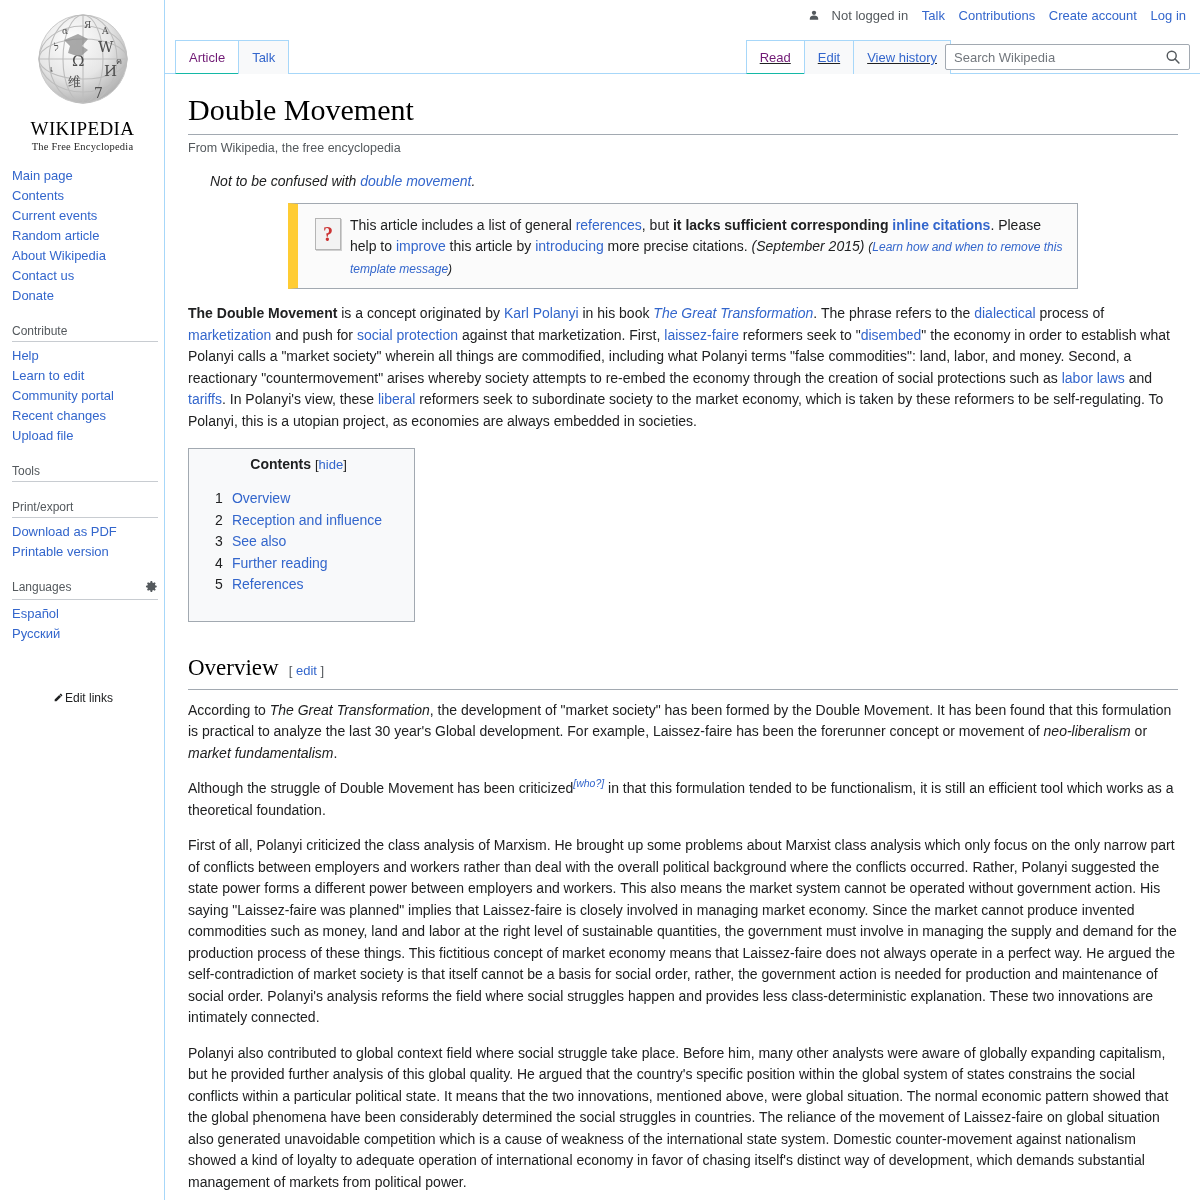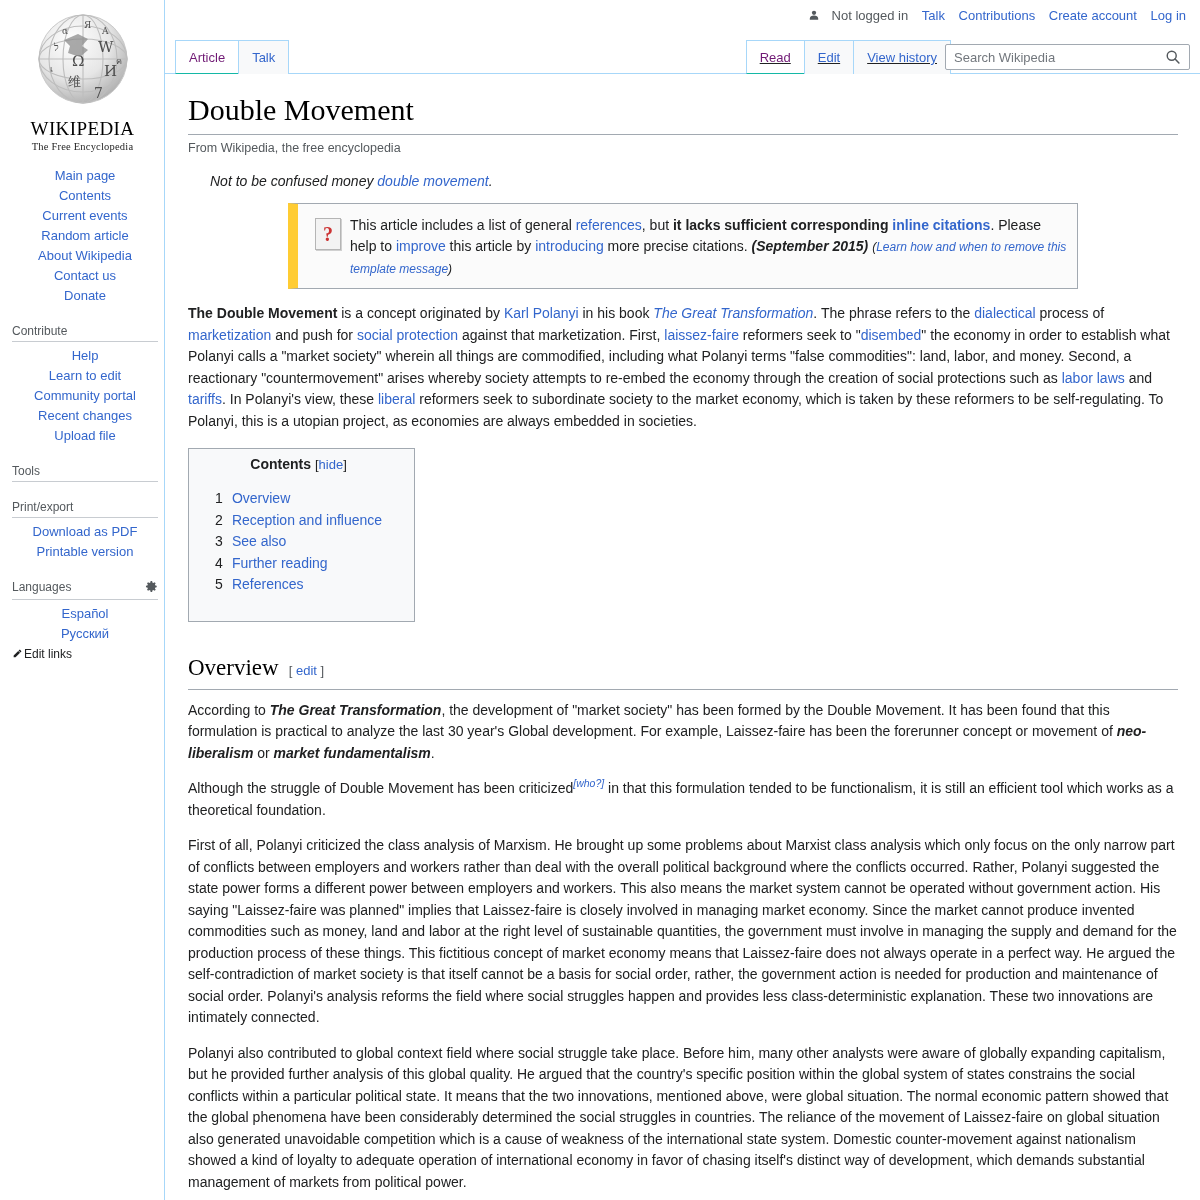--- a/index.html
+++ b/index.html
@@ -37,7 +37,7 @@
     border-bottom:1px solid #c8ccd1; margin-bottom:4px;
     display:flex; justify-content:space-between;
   }
-  .nav-list { list-style:none; margin:0; padding:0;text-align:center; }
+  .nav-list { list-style:none; margin:0; padding:0; }
   .nav-list li { padding:2px 0; font-size:13px; line-height:16px; }
   .nav-list li a { font-size:13px; }
   .edit-links-row { text-align:left; padding:3px 4px 0 0; font-size:12px; }

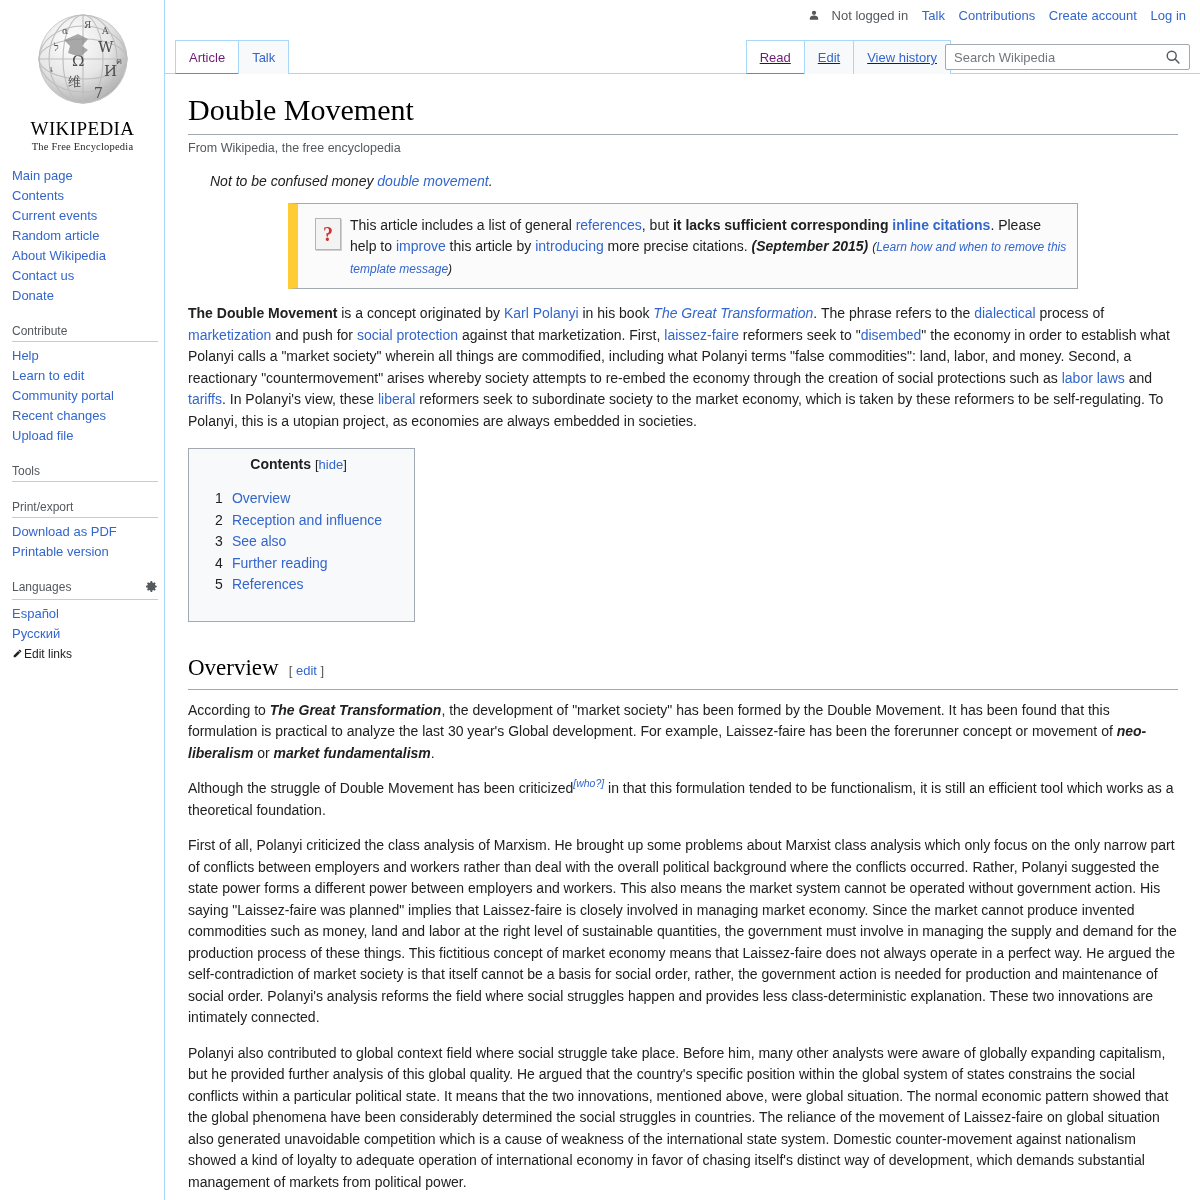--- a/index.html
+++ b/index.html
@@ -287,7 +287,7 @@
     <div class="siteSub">From Wikipedia, the free encyclopedia</div>
 
     <div class="hatnote">
-      <span>Not to be confused money </span><a href="#">double movement</a><span>.</span>
+      <span>Not to be confused with </span><a href="#">double movement</a><span>.</span>
     </div>
 
     <div class="ambox">

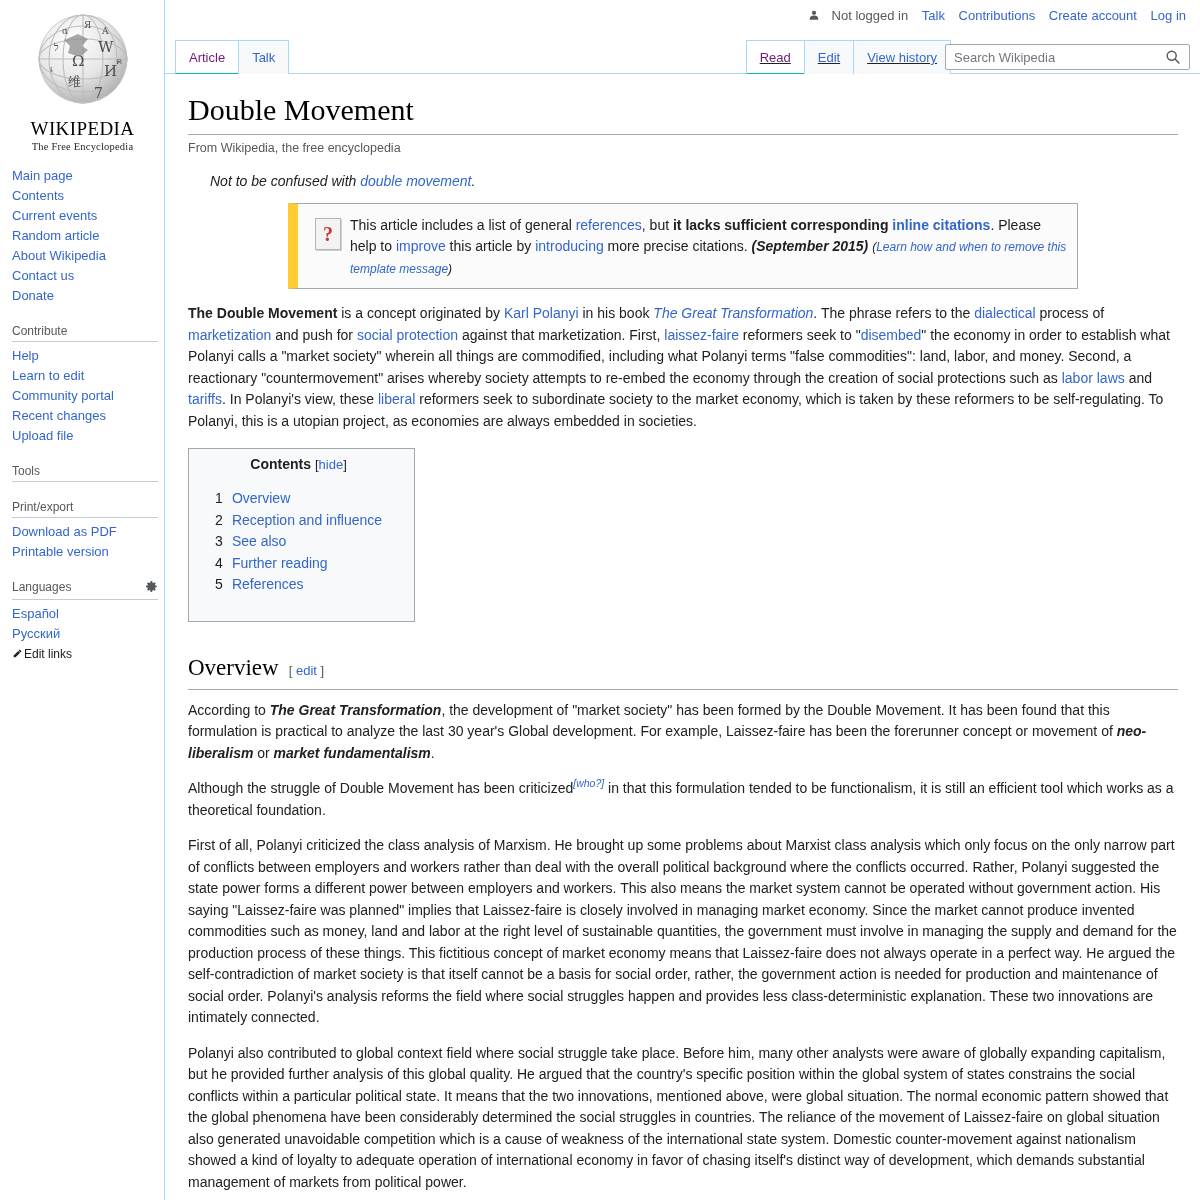--- a/index.html
+++ b/index.html
@@ -136,7 +136,7 @@
   }
   sup.whotag { font-size:10.5px; vertical-align:super; line-height:0; }
   sup.whotag a { font-style:italic; }
-  i { font-style:italic;font-weight:bold; }
+  i { font-style:italic; }
 </style>
 </head>
 <body>

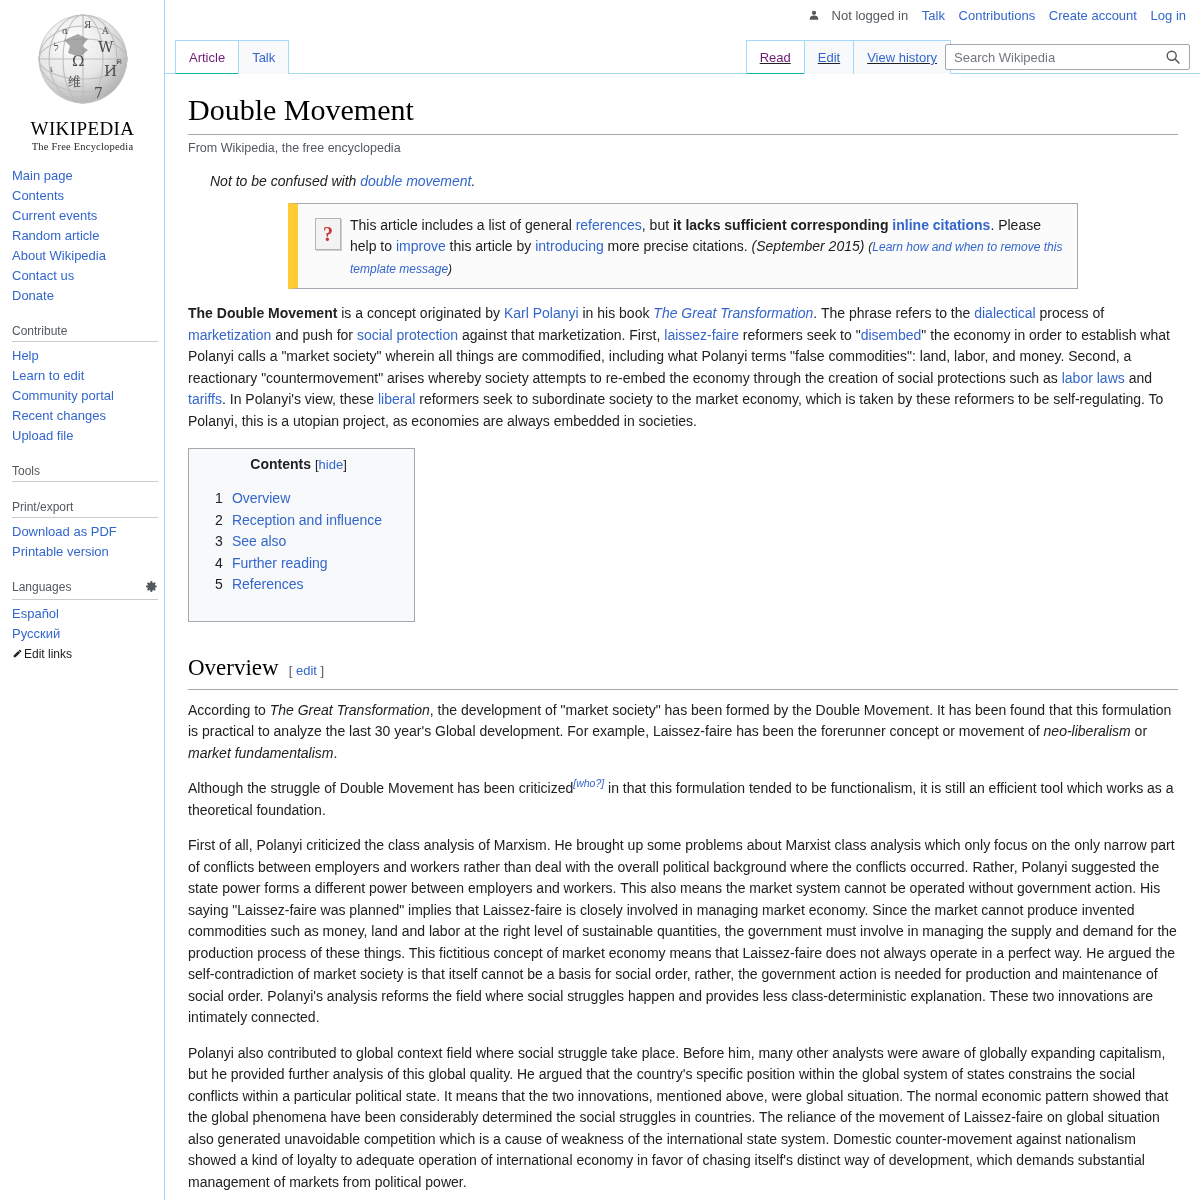--- a/index.html
+++ b/index.html
@@ -40,7 +40,7 @@
   .nav-list { list-style:none; margin:0; padding:0; }
   .nav-list li { padding:2px 0; font-size:13px; line-height:16px; }
   .nav-list li a { font-size:13px; }
-  .edit-links-row { text-align:left; padding:3px 4px 0 0; font-size:12px; }
+  .edit-links-row { text-align:center; padding:3px 4px 0 0; font-size:12px;margin-top:44px; }
   .pencil { display:inline-block; vertical-align:-1px; margin-right:1px; }
   .gearbtn { cursor:pointer; }
 

